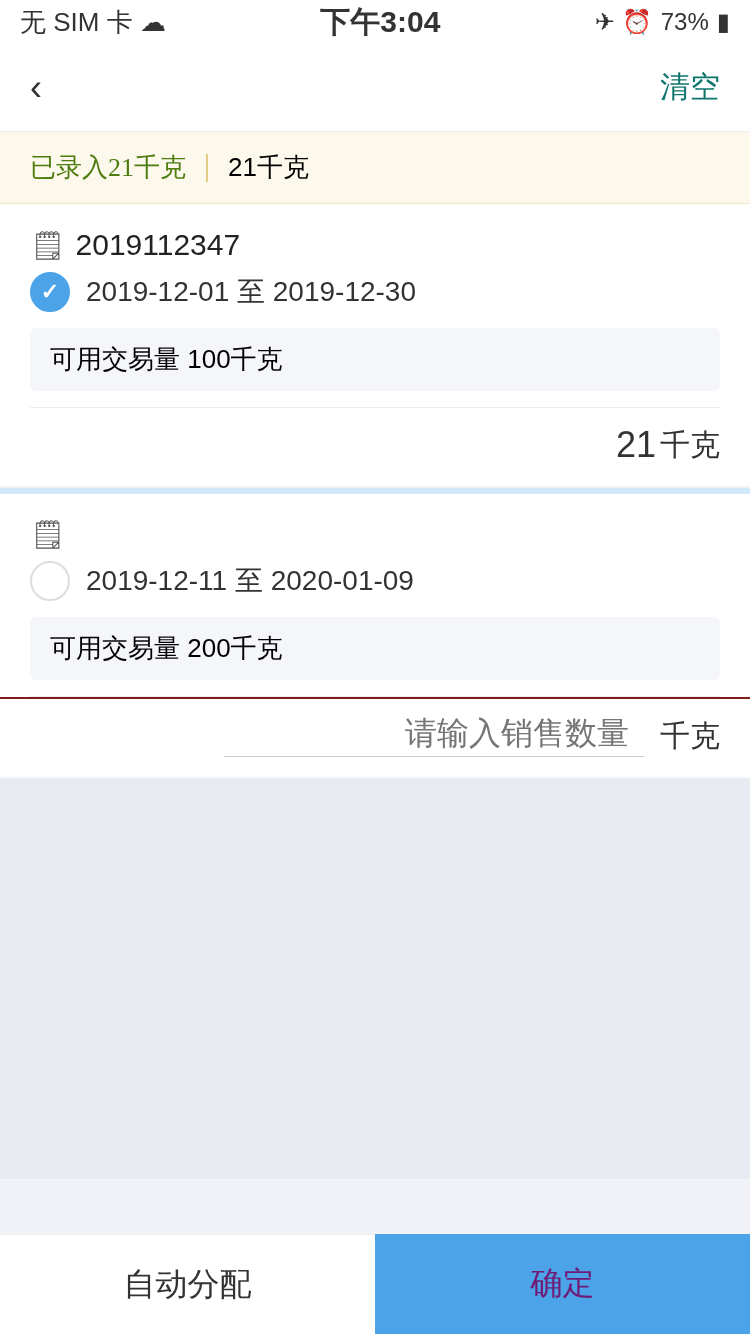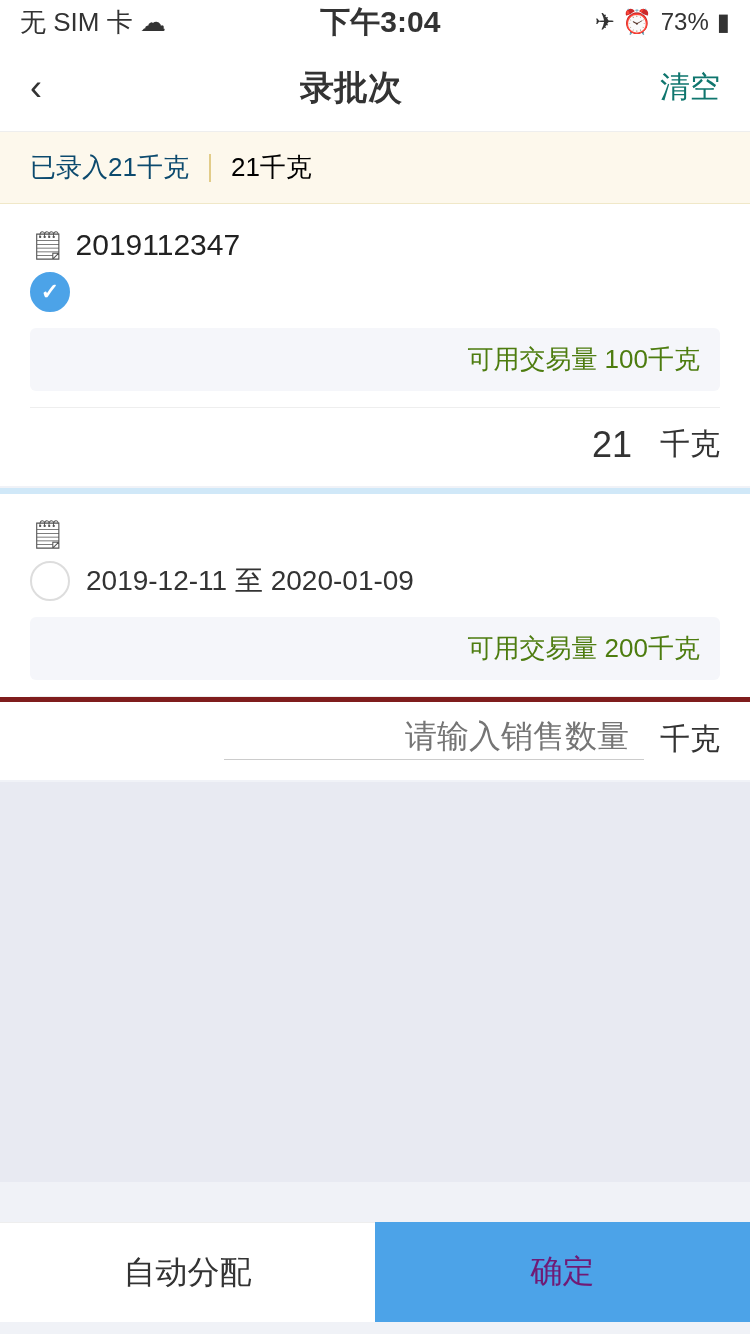--- a/index.html
+++ b/index.html
@@ -255,7 +255,6 @@
 
 <div class="nav-bar">
   <span class="nav-back">‹</span>
-  <span class="nav-title">录批次</span>
   <span class="nav-clear">清空</span>
 </div>
 

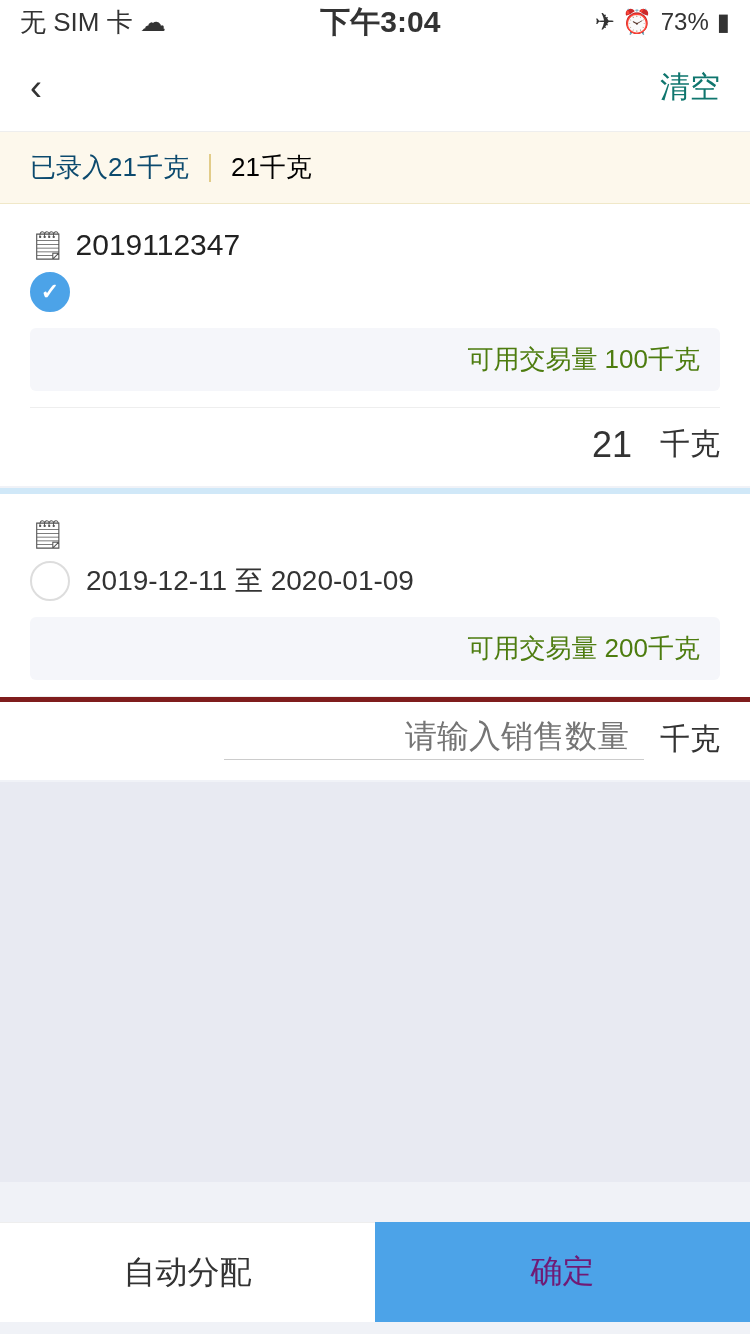--- a/index.html
+++ b/index.html
@@ -65,8 +65,9 @@
     }
     .info-label {
       font-size: 26px;
-      color: #0c4a6e;
-      font-weight: 500;
+      color: #4d7c0f;
+      font-weight: 500;
+      font-family: Liberation Serif, serif;
     }
     .info-divider {
       width: 2px;

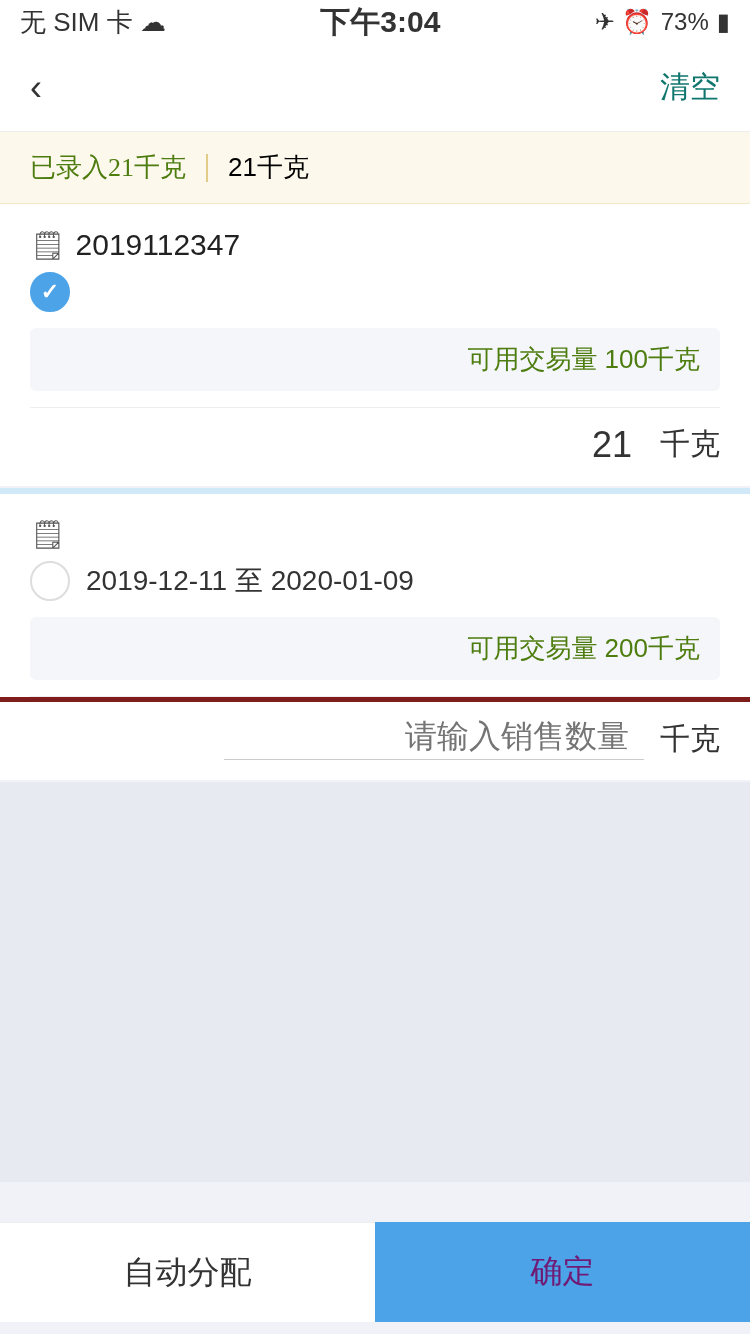--- a/index.html
+++ b/index.html
@@ -274,6 +274,7 @@
     <div class="checkbox-circle checked">
       <span class="checkmark">✓</span>
     </div>
+    <span class="batch-dates">2019-12-01 至 2019-12-30</span>
   </div>
   <div class="batch-availability">可用交易量 100千克</div>
   <div class="card-separator"></div>

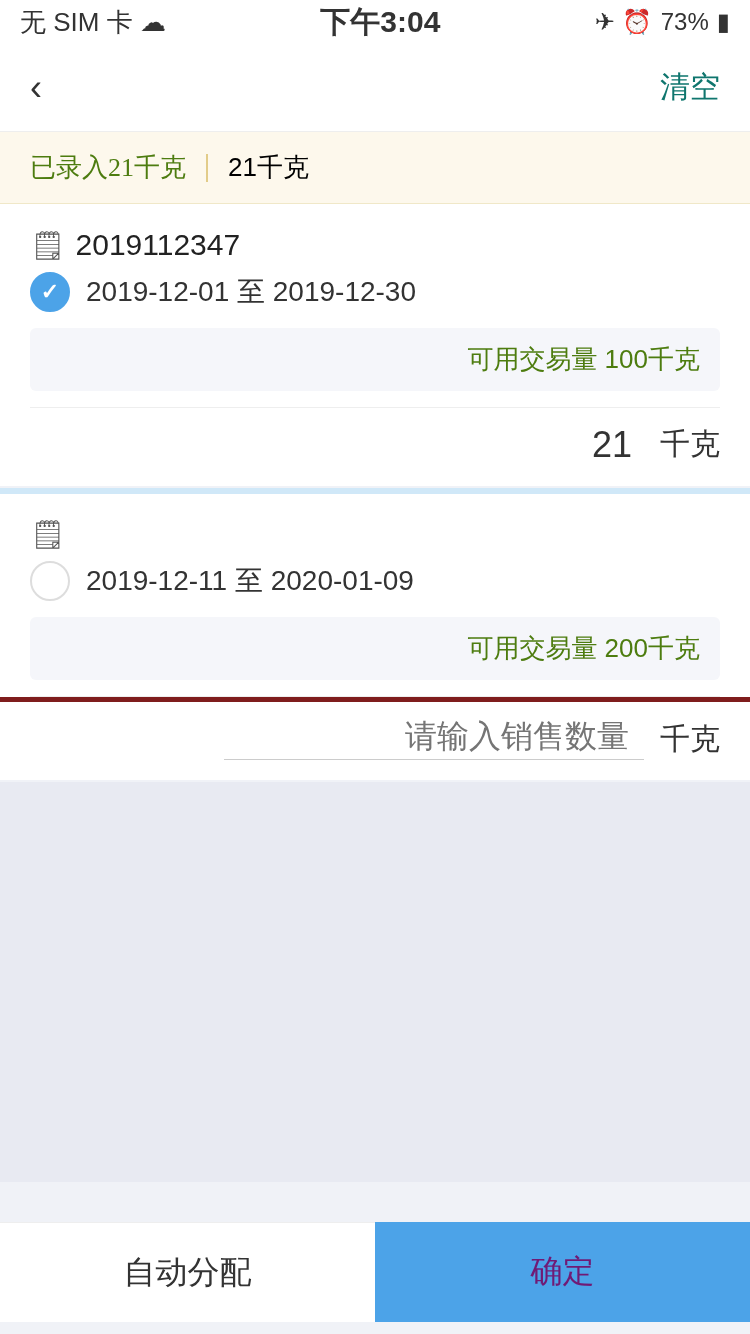--- a/index.html
+++ b/index.html
@@ -137,8 +137,7 @@
       border-radius: 6px;
       padding: 14px 20px;
       font-size: 26px;
-      color: #4d7c0f;
-      text-align: right;
+      color: #000000;
     }
 
     

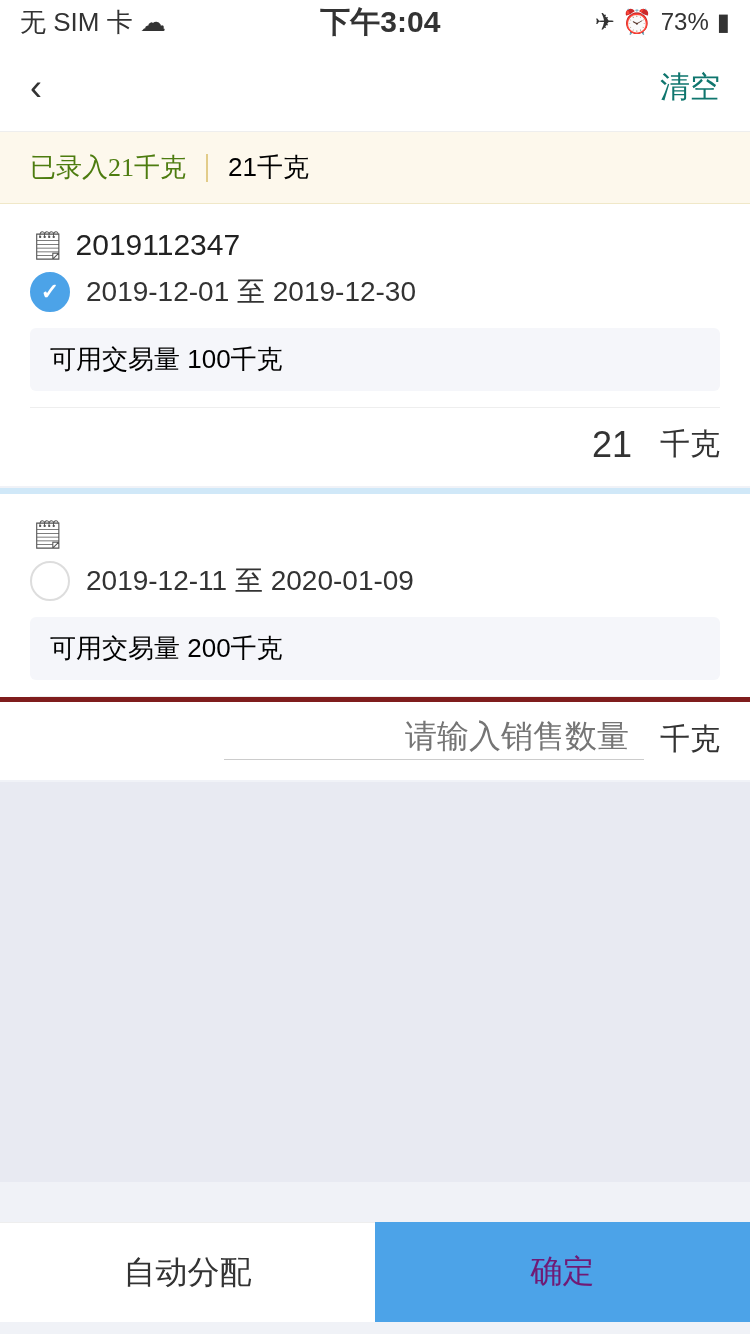--- a/index.html
+++ b/index.html
@@ -143,9 +143,10 @@
     
     .quantity-row {
       display: flex;
+      align-items: center;
       justify-content: flex-end;
       padding: 16px 30px 20px 30px;
-      gap: 28px;
+      gap: 4px;
     }
     .quantity-value {
       font-size: 36px;

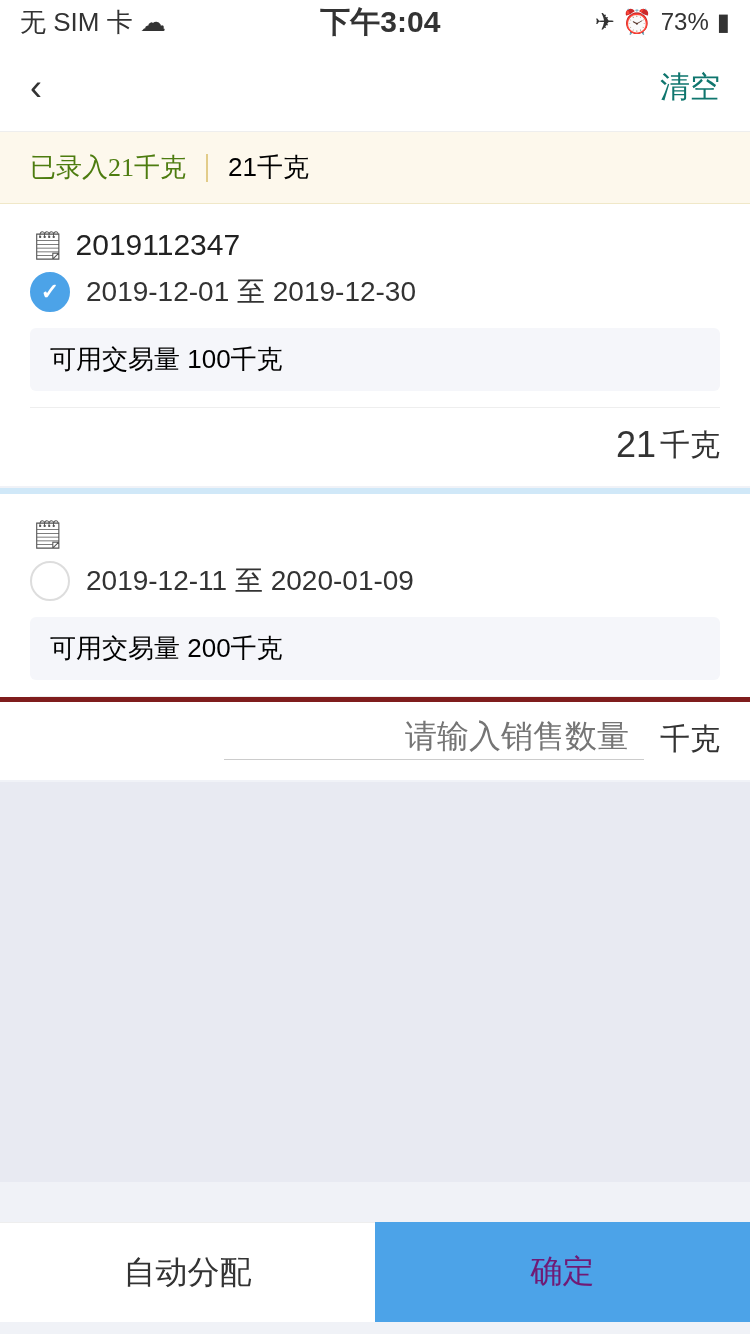--- a/index.html
+++ b/index.html
@@ -165,7 +165,7 @@
       justify-content: flex-end;
       padding: 16px 30px 20px 30px;
       gap: 16px;
-      border-top: 5px solid #7f1d1d;
+      border-top: 2px solid #7f1d1d;
     }
     .quantity-input-wrapper {
       display: flex;

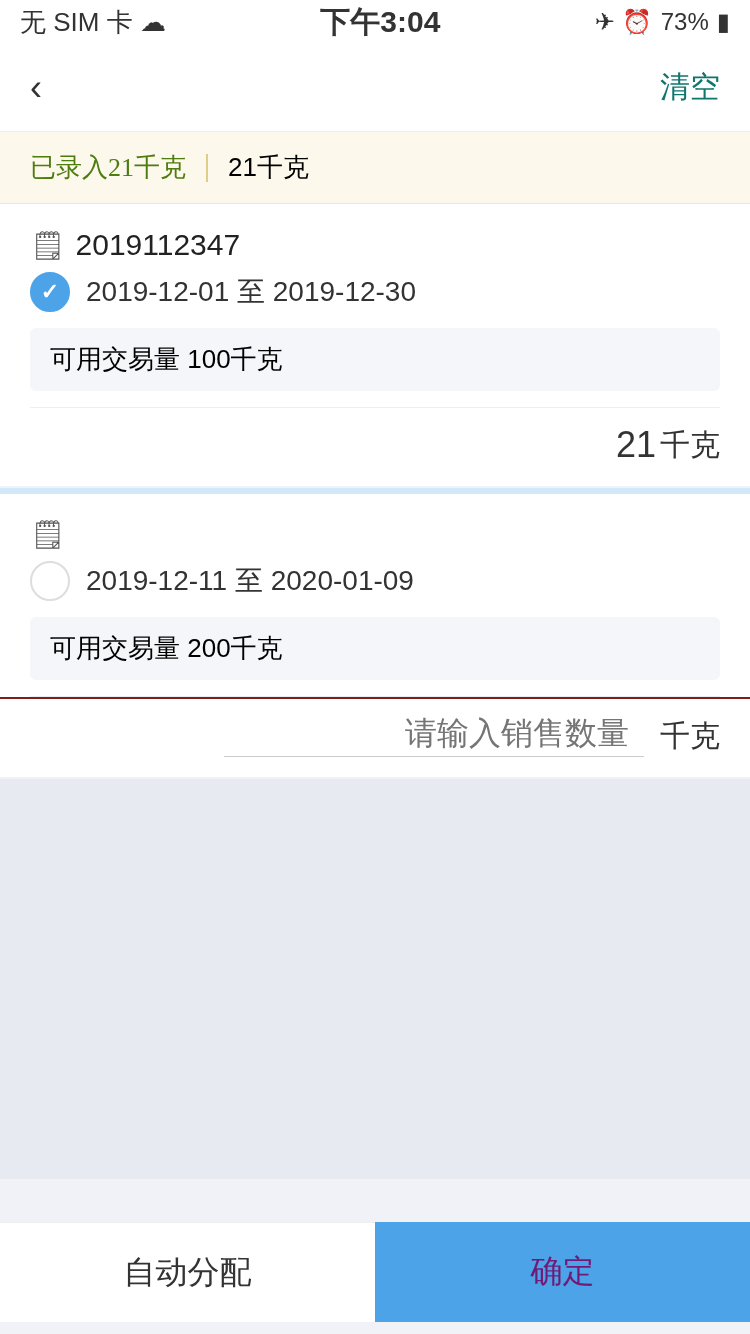--- a/index.html
+++ b/index.html
@@ -208,7 +208,7 @@
     
     .footer {
       position: fixed;
-      bottom: 12px;
+      bottom: 0;
       left: 0;
       width: 750px;
       height: 100px;

